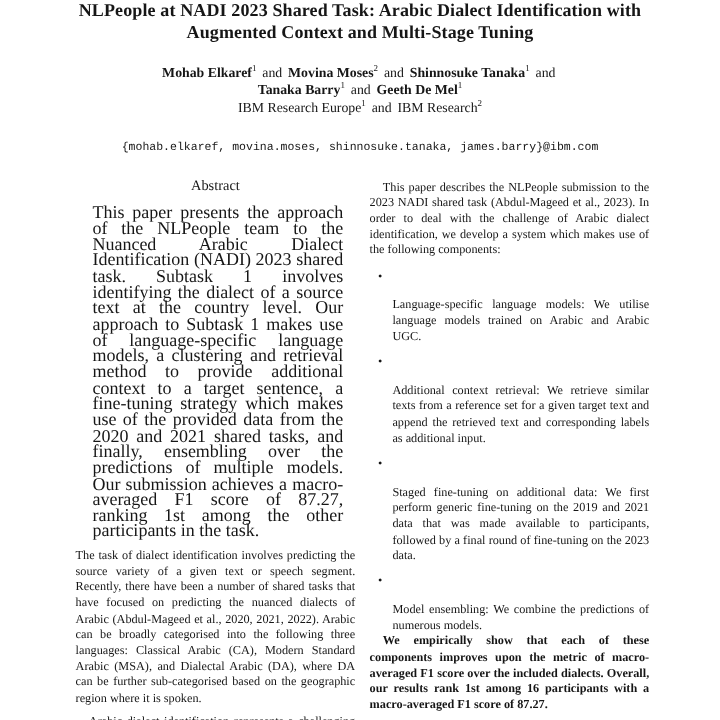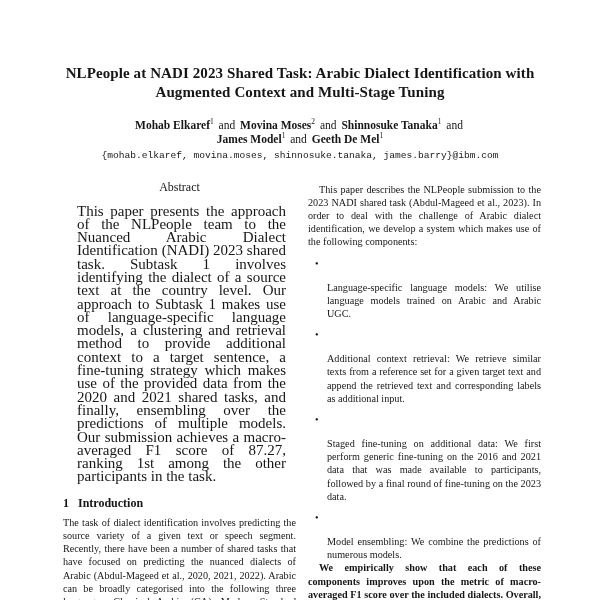--- a/index.html
+++ b/index.html
@@ -14,7 +14,7 @@
     font-family:"Liberation Serif", serif;
   }
   
-  .title-block { padding-top:64px; text-align:center; }
+  .title-block { text-align:center; }
   .title-line { font-size:15px; font-weight:bold; line-height:19px; letter-spacing:0.1px; }
   .authors-block { margin-top:16px; text-align:center; font-size:11.5px; line-height:14px; }
   .author-name { font-weight:bold; }

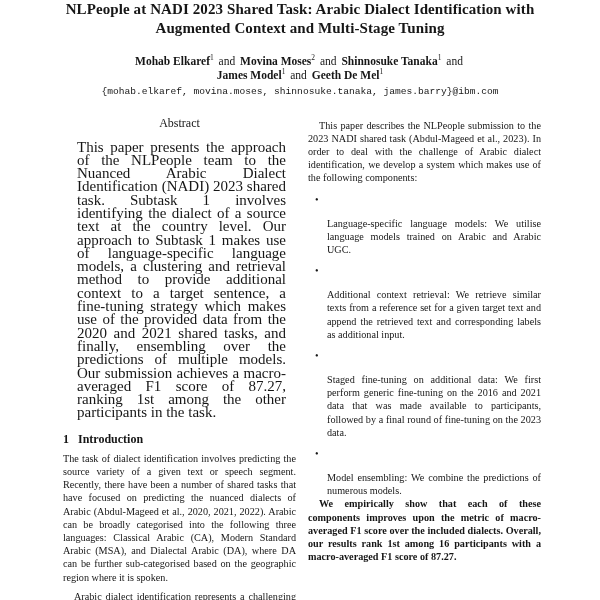--- a/index.html
+++ b/index.html
@@ -66,7 +66,7 @@
       <span class="and-sep">and</span>
     </div>
     <div>
-      <span class="author-name">James Model</span><sup class="affmark">1</sup>
+      <span class="author-name">Tanaka Barry</span><sup class="affmark">1</sup>
       <span class="and-sep">and</span>
       <span class="author-name">Geeth De Mel</span><sup class="affmark">1</sup>
     </div>

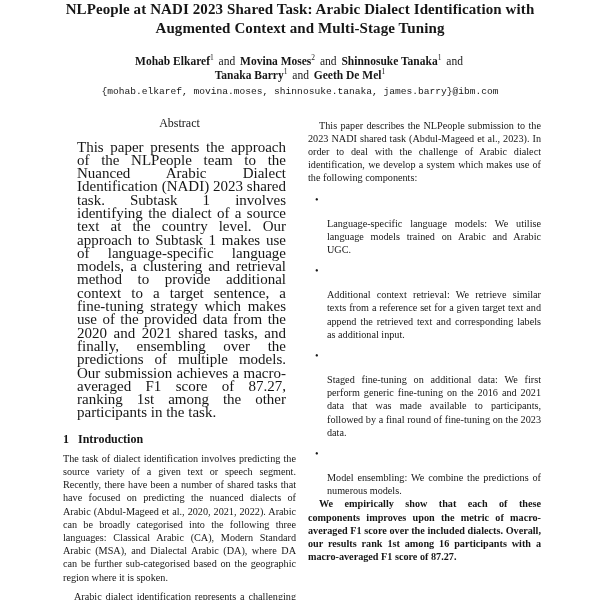--- a/index.html
+++ b/index.html
@@ -72,6 +72,11 @@
     </div>
   </div>
 
+  <div class="affil-line">
+    <span>IBM Research Europe</span><sup class="affmark">1</sup>
+    <span class="and-sep">and</span>
+    <span>IBM Research</span><sup class="affmark">2</sup>
+  </div>
 
   <div class="emails-block">
     <div>{mohab.elkaref, movina.moses, shinnosuke.tanaka, james.barry}@ibm.com</div>

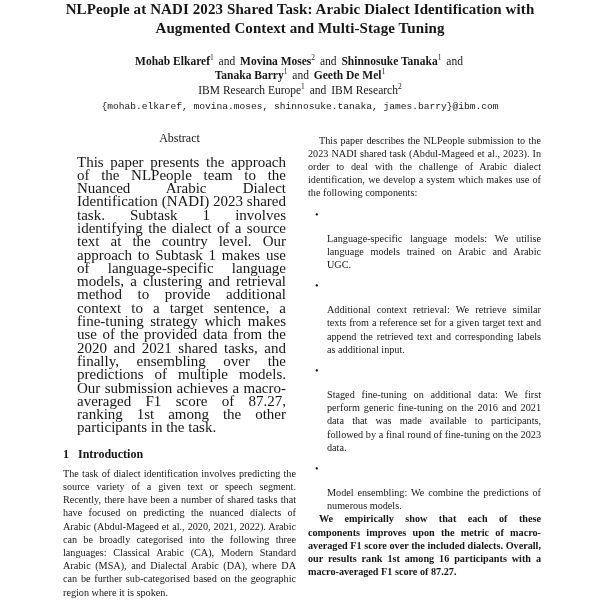--- a/index.html
+++ b/index.html
@@ -21,7 +21,7 @@
   .and-sep { font-weight:normal; padding:0 2px; }
   sup.affmark { font-size:7.5px; vertical-align:super; line-height:0; }
   .affil-line { margin-top:2px; text-align:center; font-size:11.5px; line-height:13px; }
-  .emails-block { margin-top:4px; text-align:center;
+  .emails-block { margin-top:20px; text-align:center;
     font-family:"Liberation Mono", monospace; font-size:9.6px; line-height:12.5px; }
   
   .columns { display:flex; gap:12px; margin:18px 59px 0 63px; }

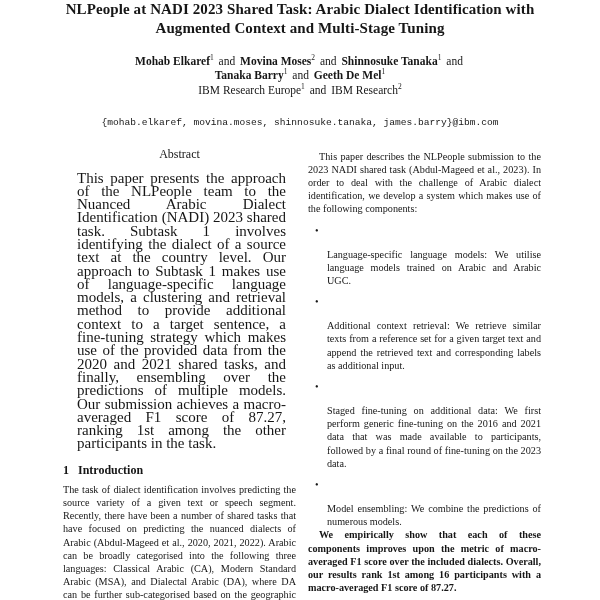--- a/index.html
+++ b/index.html
@@ -108,7 +108,7 @@
       </div>
       <div class="bullet-item">
         <span class="bullet-marker">•</span>
-        <span class="bullet-text"><b>Staged fine-tuning on additional data:</b><span> We first perform generic fine-tuning on the 2016 and 2021 data that was made available to participants, followed by a final round of fine-tuning on the 2023 data.</span></span>
+        <span class="bullet-text"><b>Staged fine-tuning on additional data:</b><span> We first perform generic fine-tuning on the 2019 and 2021 data that was made available to participants, followed by a final round of fine-tuning on the 2023 data.</span></span>
       </div>
       <div class="bullet-item">
         <span class="bullet-marker">•</span>

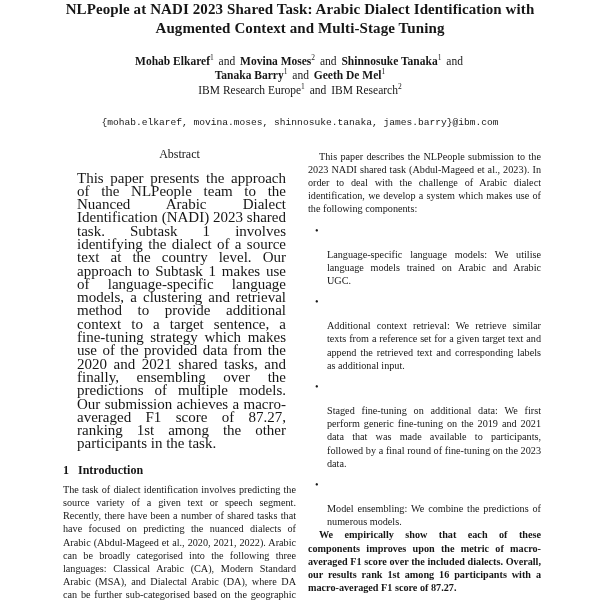--- a/index.html
+++ b/index.html
@@ -88,9 +88,6 @@
       <div class="abstract-heading">Abstract</div>
       <div class="abstract-body"><span>This paper presents the approach of the </span><b>NLPeople</b><span> team to the Nuanced Arabic Dialect Identification (NADI) 2023 shared task. Subtask 1 involves identifying the dialect of a source text at the country level. Our approach to Subtask 1 makes use of language-specific language models, a clustering and retrieval method to provide additional context to a target sentence, a fine-tuning strategy which makes use of the provided data from the 2020 and 2021 shared tasks, and finally, ensembling over the predictions of multiple models. Our submission achieves a macro-averaged F1 score of 87.27, ranking 1st among the other participants in the task.</span></div>
 
-      <div class="section-heading">
-        <span class="sec-num">1</span><span>Introduction</span>
-      </div>
       <div class="body-par">The task of dialect identification involves predicting the source variety of a given text or speech segment. Recently, there have been a number of shared tasks that have focused on predicting the nuanced dialects of Arabic (Abdul-Mageed et al., 2020, 2021, 2022). Arabic can be broadly categorised into the following three languages: Classical Arabic (CA), Modern Standard Arabic (MSA), and Dialectal Arabic (DA), where DA can be further sub-categorised based on the geographic region where it is spoken.</div>
       <div class="body-par indent">Arabic dialect identification represents a challenging task for a number of reasons. Firstly</div>
     </div>

